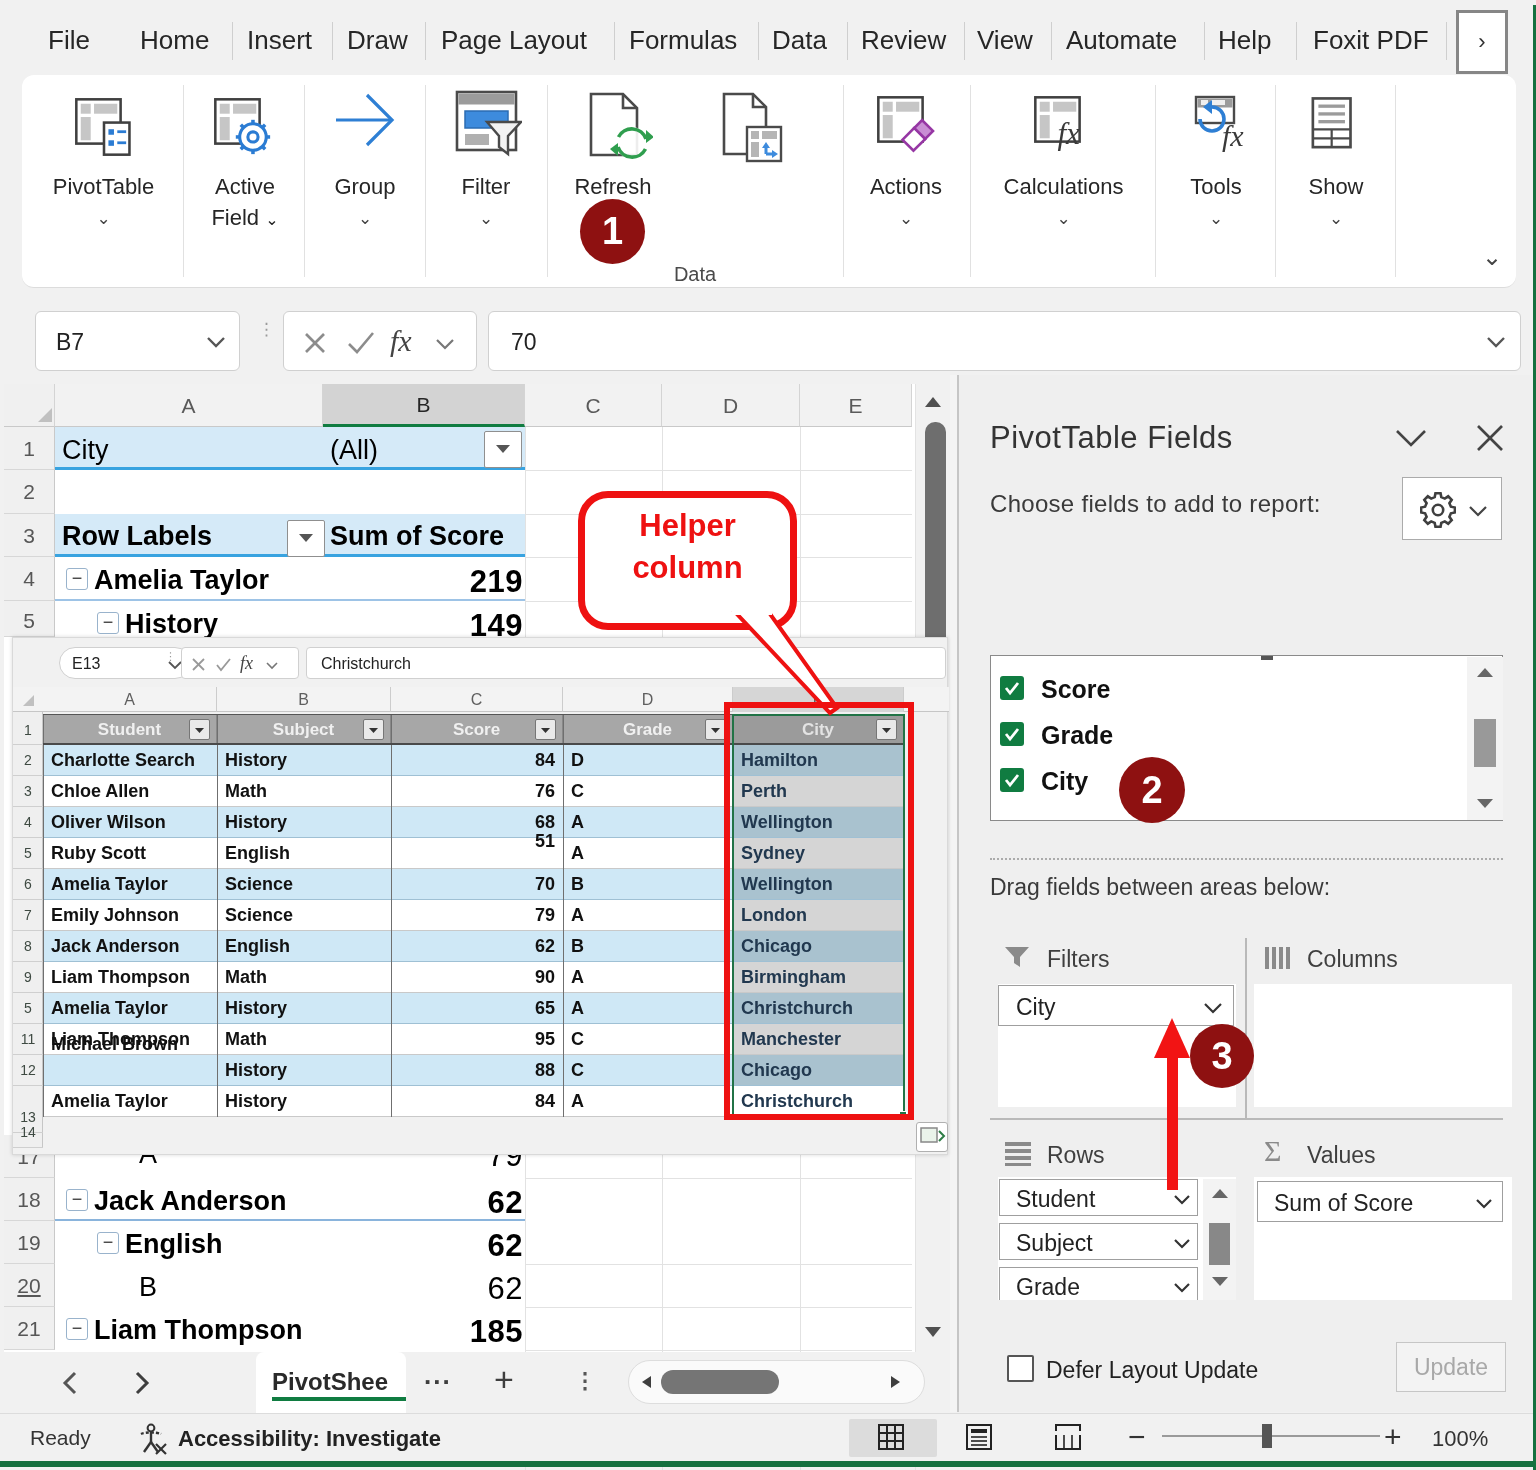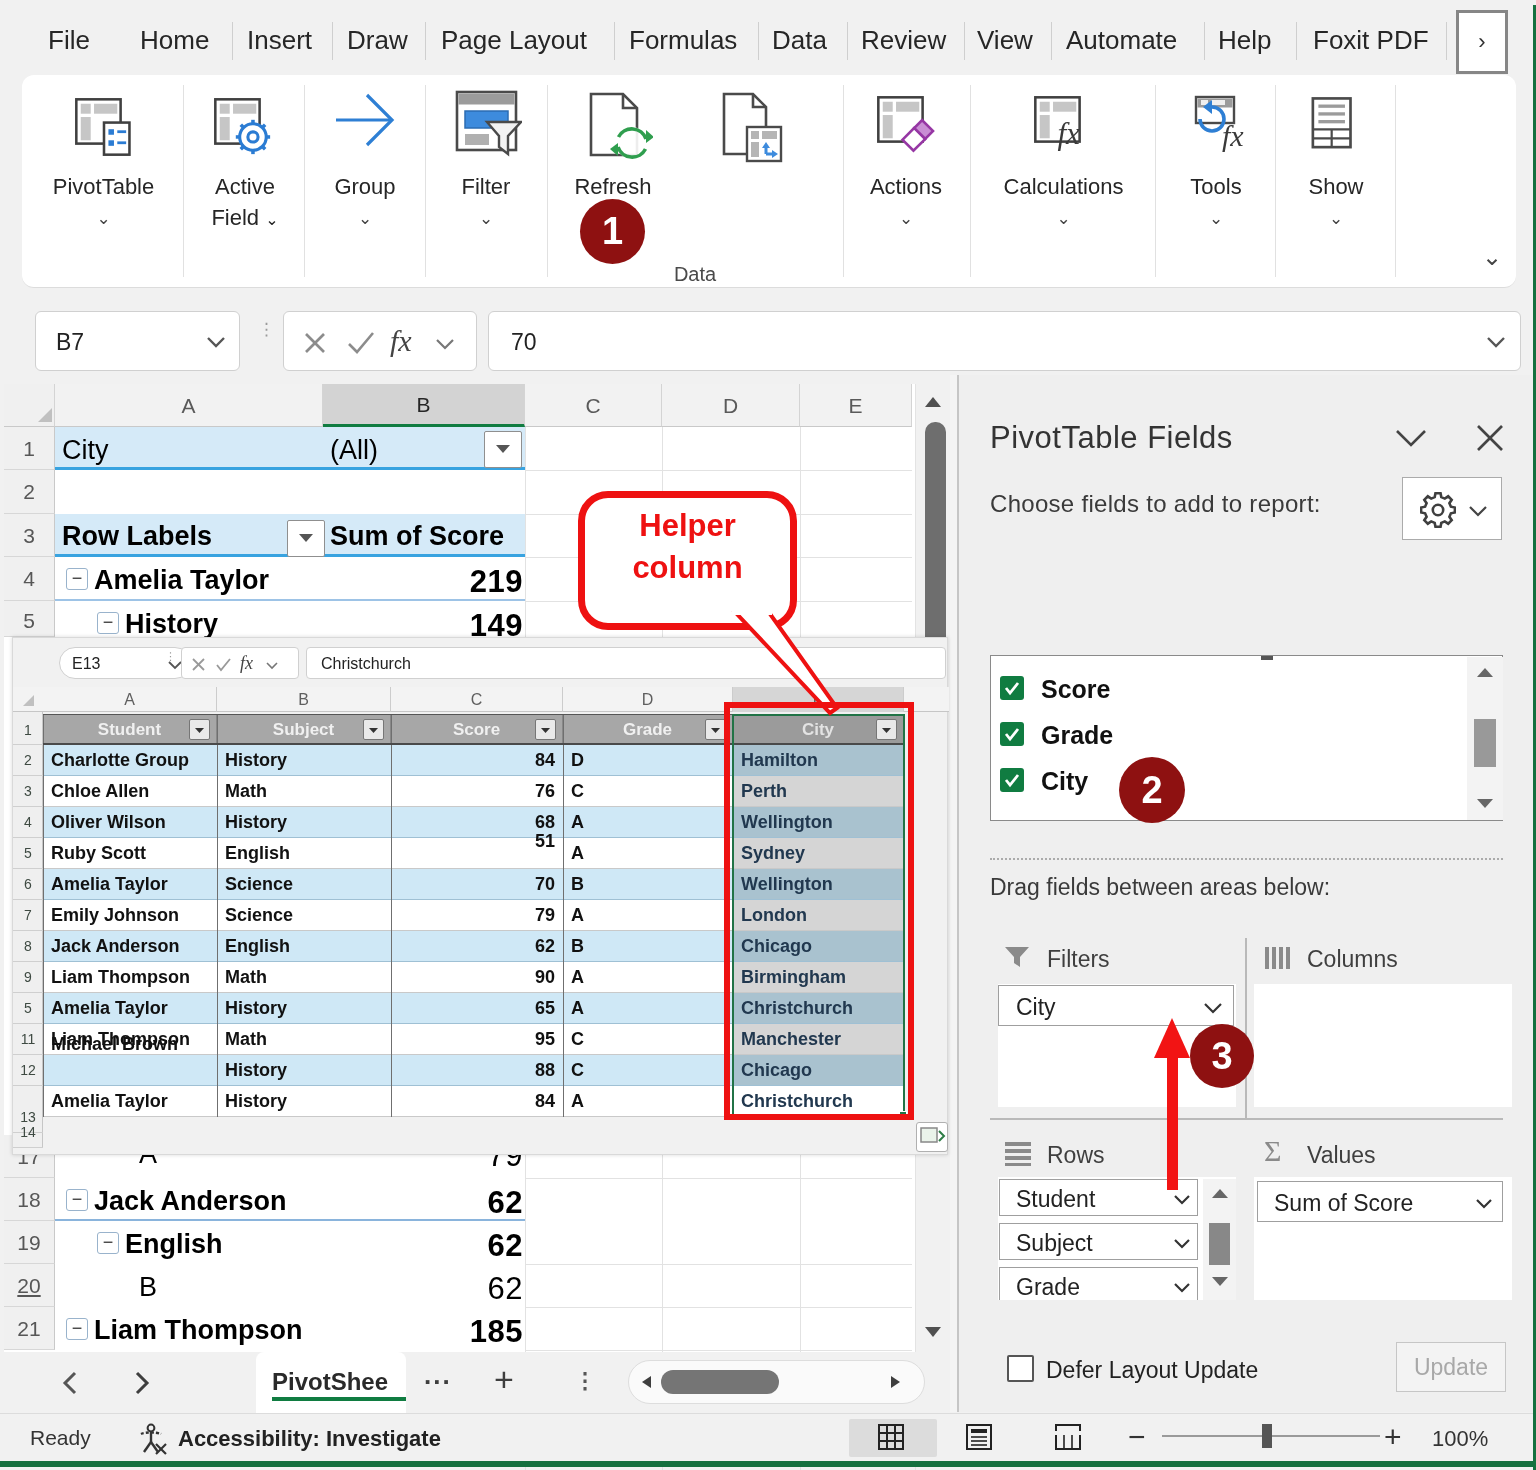--- a/index.html
+++ b/index.html
@@ -379,7 +379,7 @@
   <div class="abs" style="left:30px;top:107px;width:861px;height:31px;background:#cfe8f6;"></div>
   <div class="abs" style="left:720px;top:107px;width:171px;height:31px;background:#a9c2cf;"></div>
   <div class="orow" style="top:107px;">2</div>
-  <span class="ocell" style="left:38px;top:112px;width:162px;">Charlotte Group</span>
+  <span class="ocell" style="left:38px;top:112px;width:162px;">Charlotte Search</span>
   <span class="ocell" style="left:212px;top:112px;width:162px;">History</span>
   <span class="ocell" style="left:380px;top:112px;width:162px;text-align:right;">84</span>
   <span class="ocell" style="left:558px;top:112px;width:150px;">D</span>

